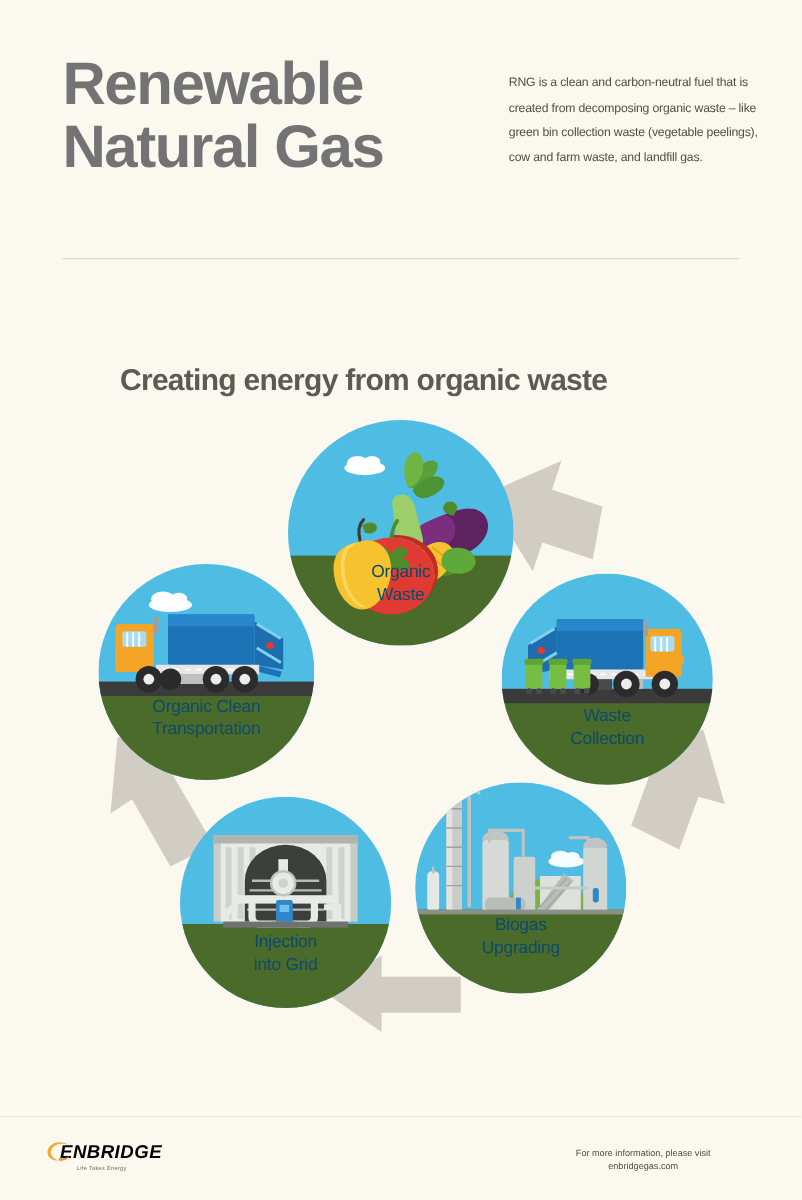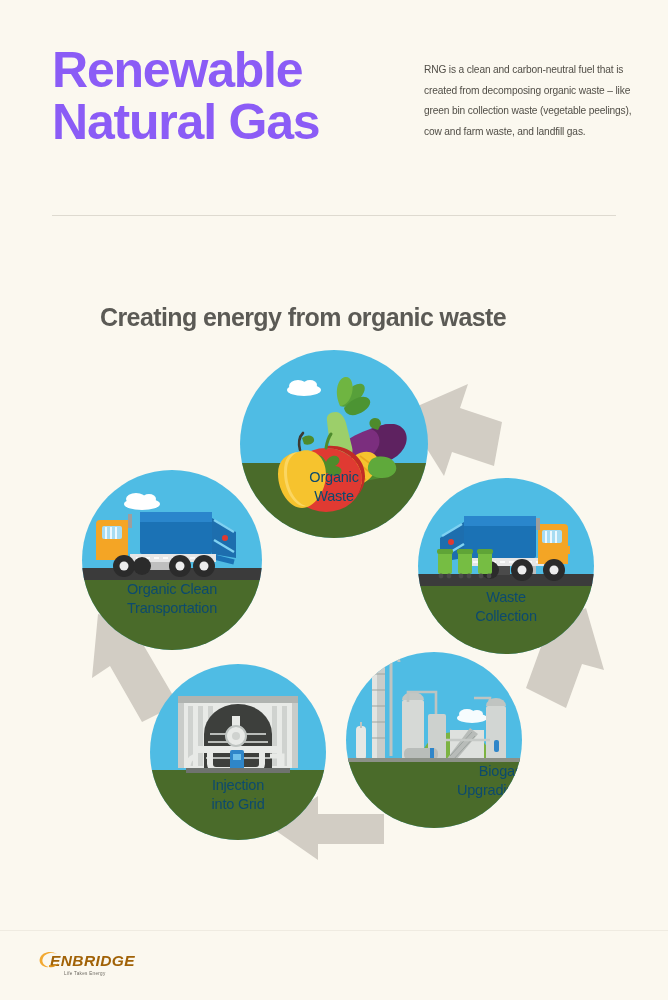--- a/index.html
+++ b/index.html
@@ -17,7 +17,7 @@
   .title{
     position:absolute;left:52px;top:44px;
     font-size:50px;line-height:52px;font-weight:bold;
-    color:#8b5cf6;letter-spacing:-1.2px;
+    color:#737373;letter-spacing:-1.2px;
     white-space:pre-line;
   }
   .intro{

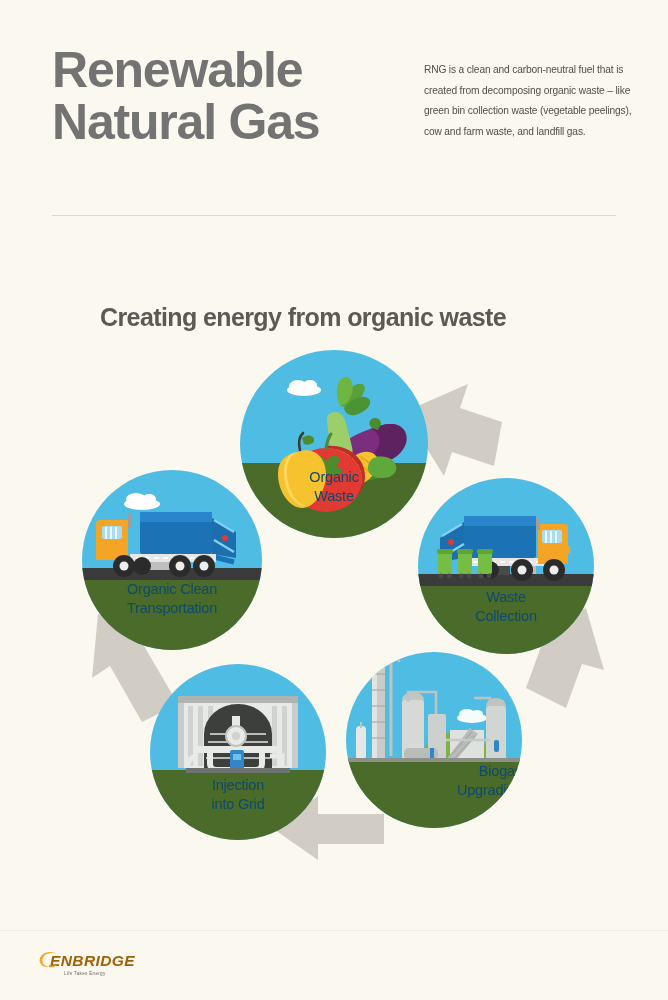--- a/index.html
+++ b/index.html
@@ -57,7 +57,7 @@
 
   #node-organic .label{top:118px;}
   #node-collection .label{top:110px;}
-  #node-biogas .label{top:110px;text-align:right;}
+  #node-biogas .label{top:110px;}
   #node-injection .label{top:112px;}
   #node-fueling .label{top:110px;}
 

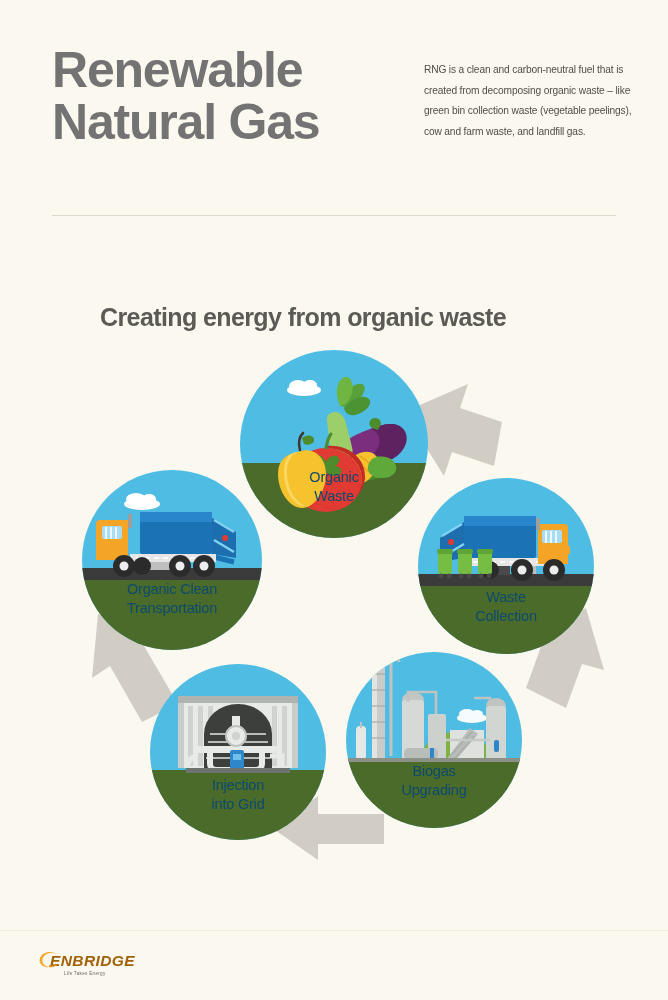--- a/index.html
+++ b/index.html
@@ -69,7 +69,7 @@
   .footer-rule{position:absolute;left:0;top:0;width:668px;height:1px;background:#EFEBE1;}
   .logo{position:absolute;left:50px;top:952px;}
   .logo-word{
-    font-size:15.5px;font-weight:bold;font-style:italic;color:#a16207;
+    font-size:15.5px;font-weight:bold;font-style:italic;color:#000000;
     letter-spacing:0.4px;
   }
   .logo-tag{

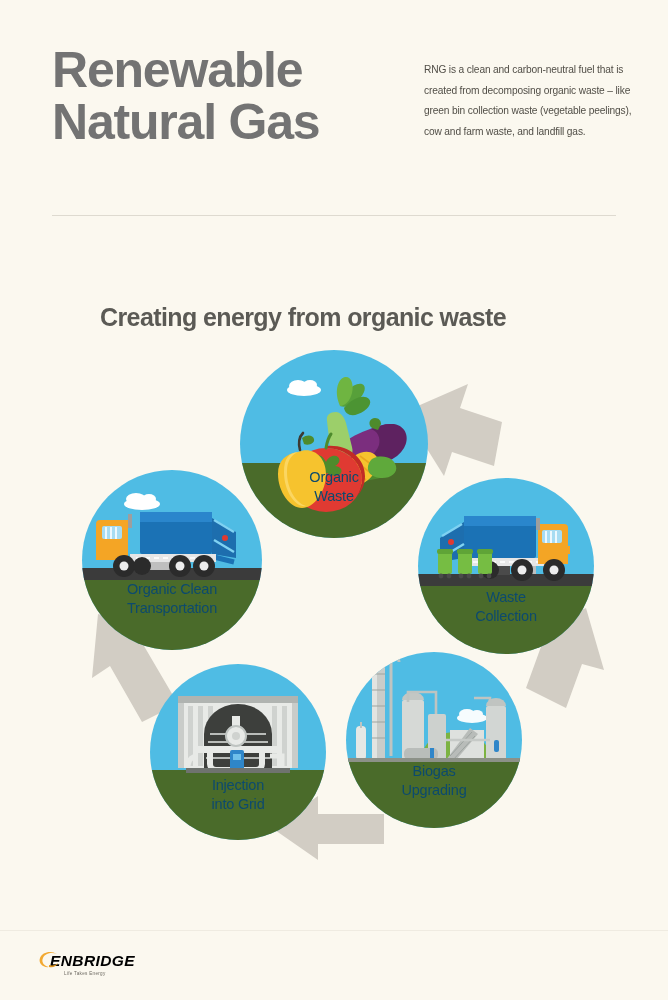--- a/index.html
+++ b/index.html
@@ -376,6 +376,8 @@
     <div class="logo-tag">Life Takes Energy</div>
   </div>
 
+  <div class="footer-note">For more information, please visit
+enbridgegas.com</div>
 
 </div>
 

